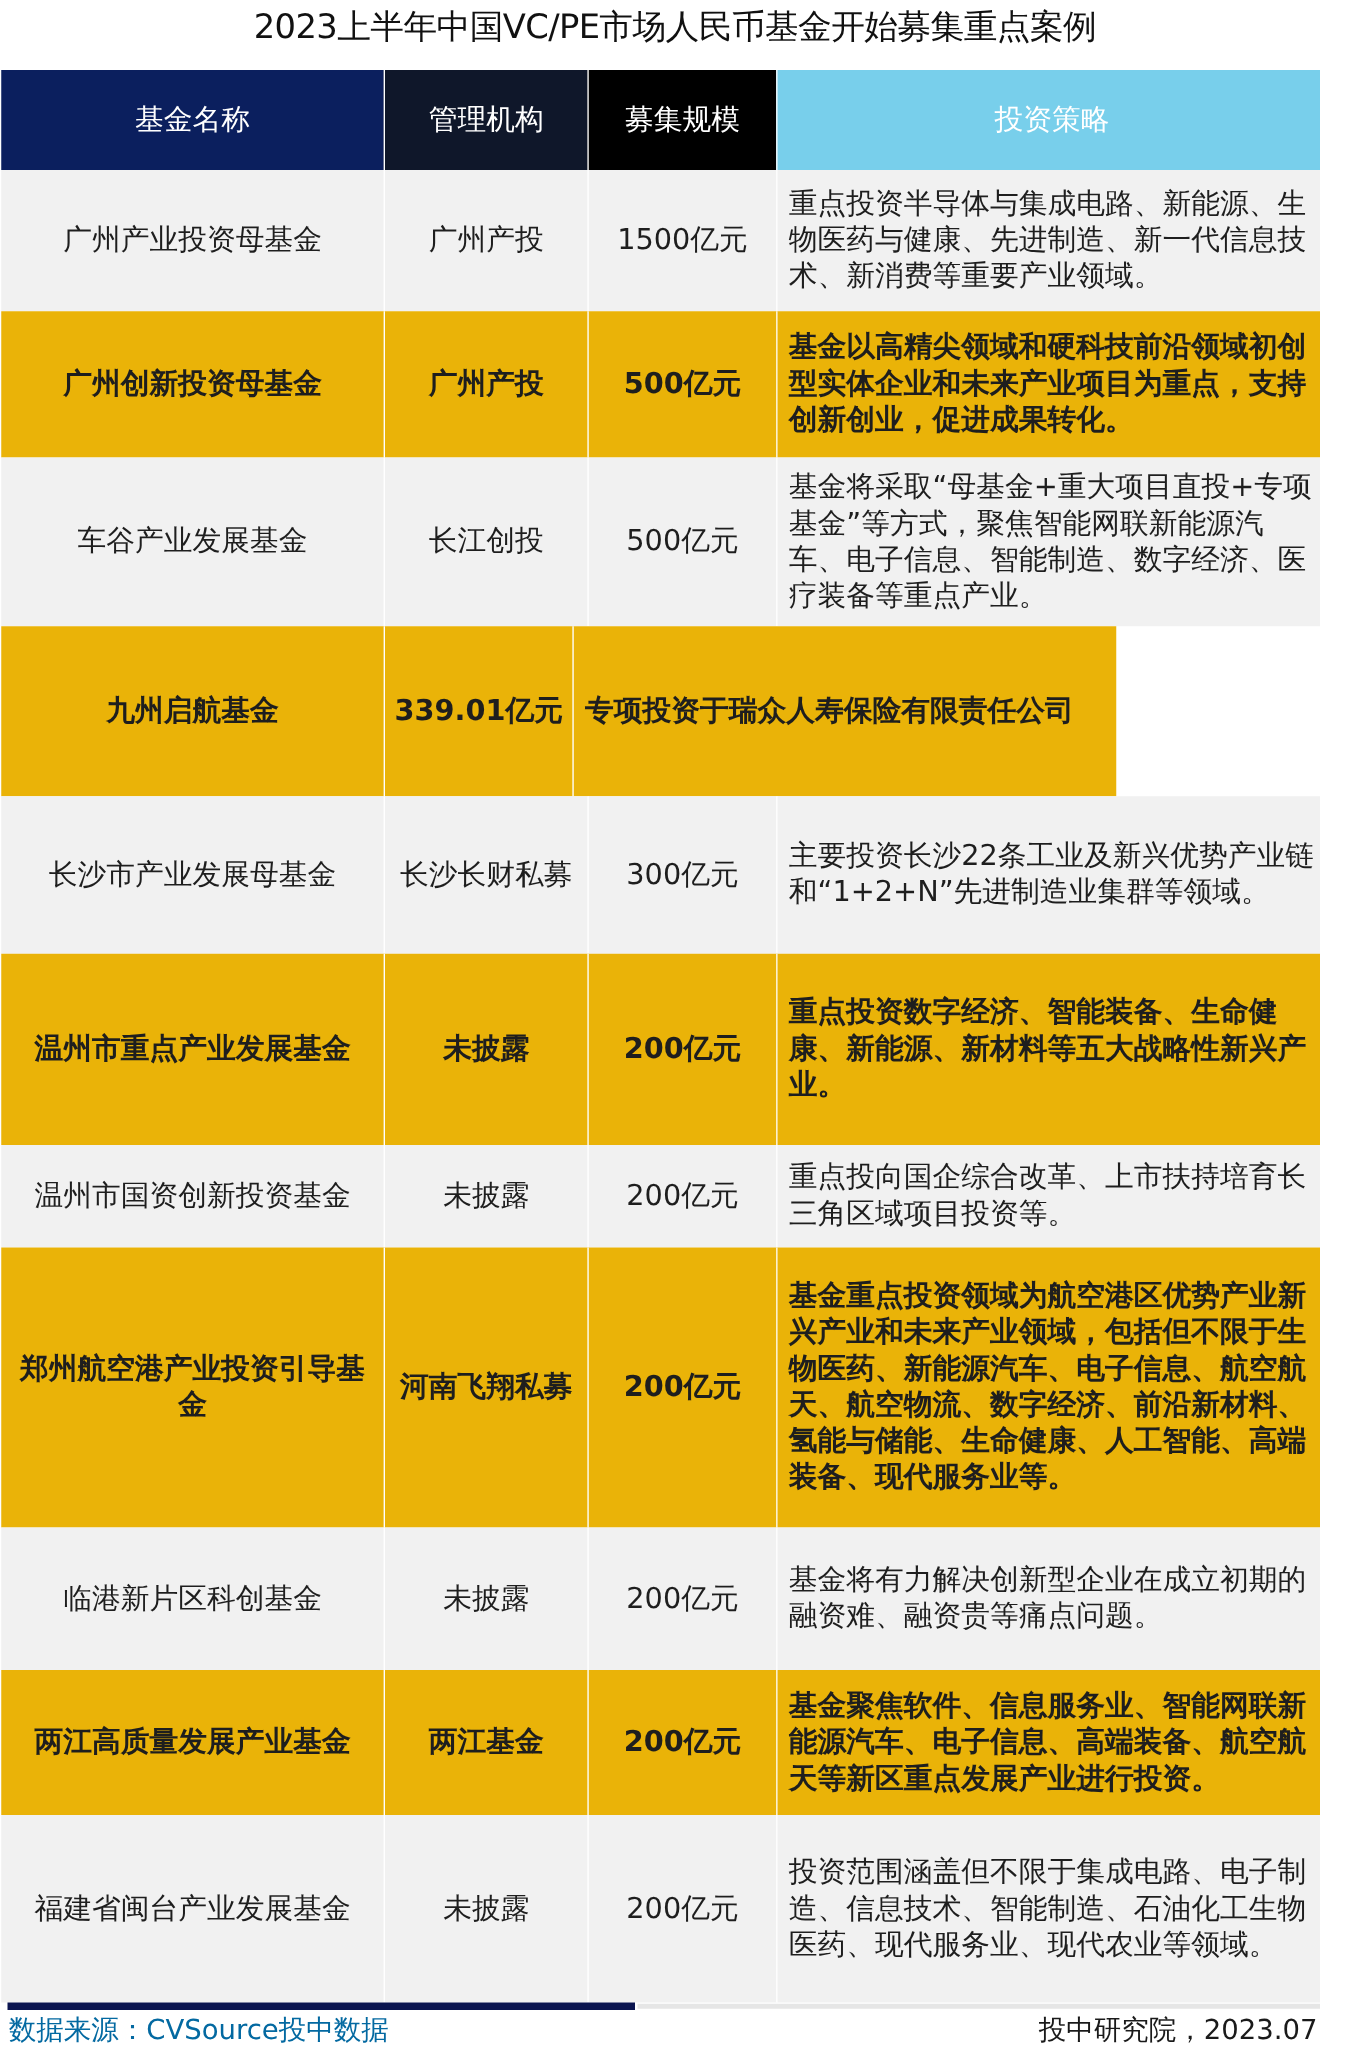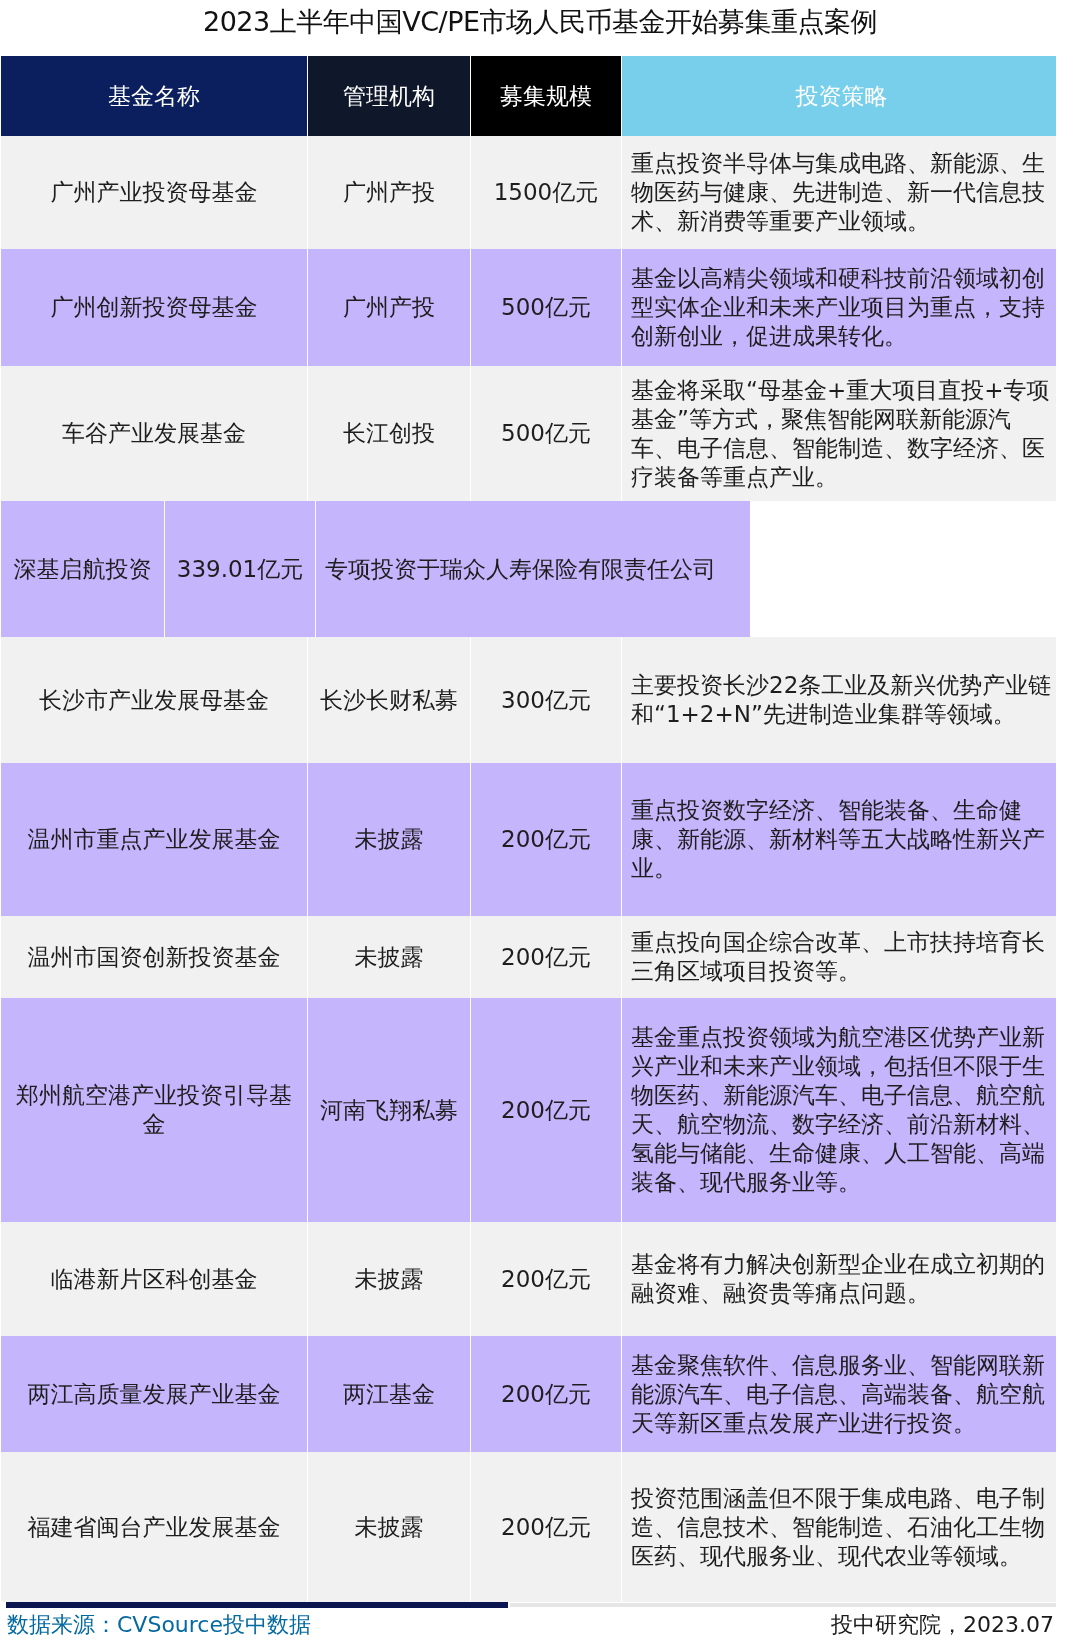--- a/index.html
+++ b/index.html
@@ -27,7 +27,7 @@
   .c4 { width: 435px; justify-content: flex-start; text-align: left; padding: 0 4px 0 9px; }
   .row.gray .cell { background: #f1f1f1; }
   .row.gray .cell + .cell { border-left: 1px solid #ffffff; }
-  .row.white .cell { background: #c4b5fd; }
+  .row.white .cell { background: #eab308; font-weight: bold; }
   .row.white .cell + .cell { border-left: 1px solid #ffffff; }
   .header .cell {
     height: 80px; color: #ffffff; font-weight: normal; font-size: 23px;

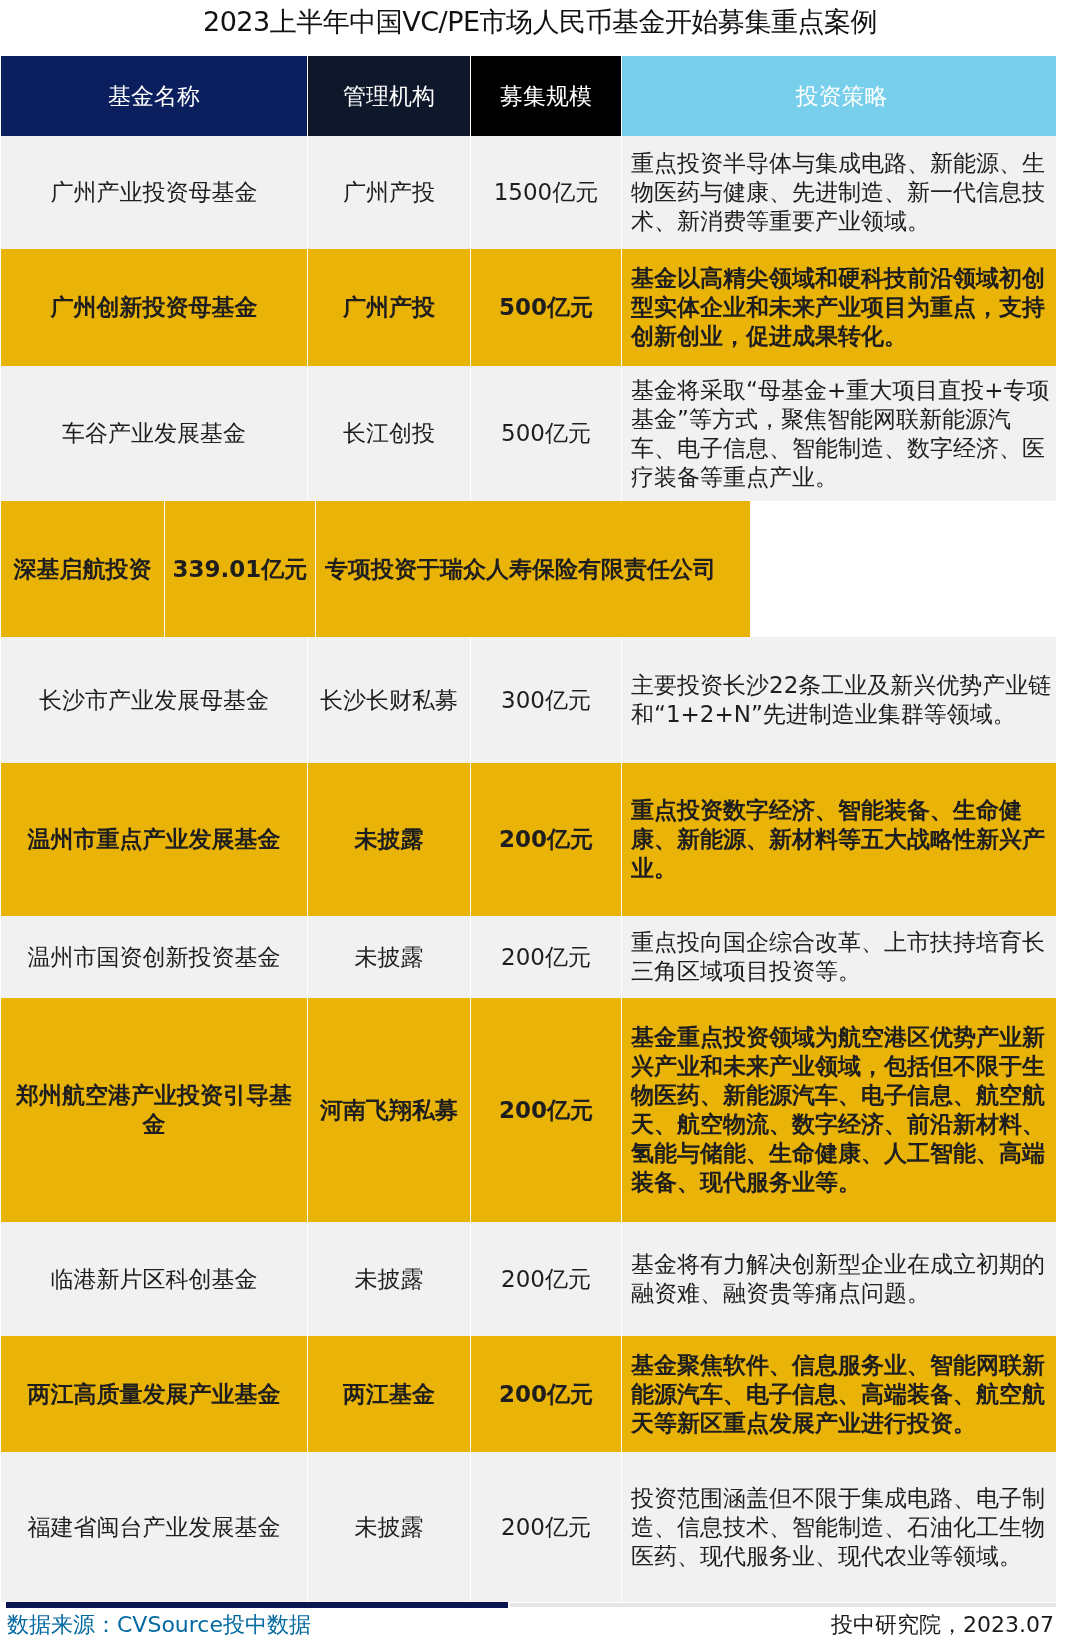--- a/index.html
+++ b/index.html
@@ -91,6 +91,7 @@
   </div>
 
   <div class="row white" style="height:136px">
+    <div class="cell c1">九州启航基金</div>
     <div class="cell c2">深基启航投资</div>
     <div class="cell c3">339.01亿元</div>
     <div class="cell c4">

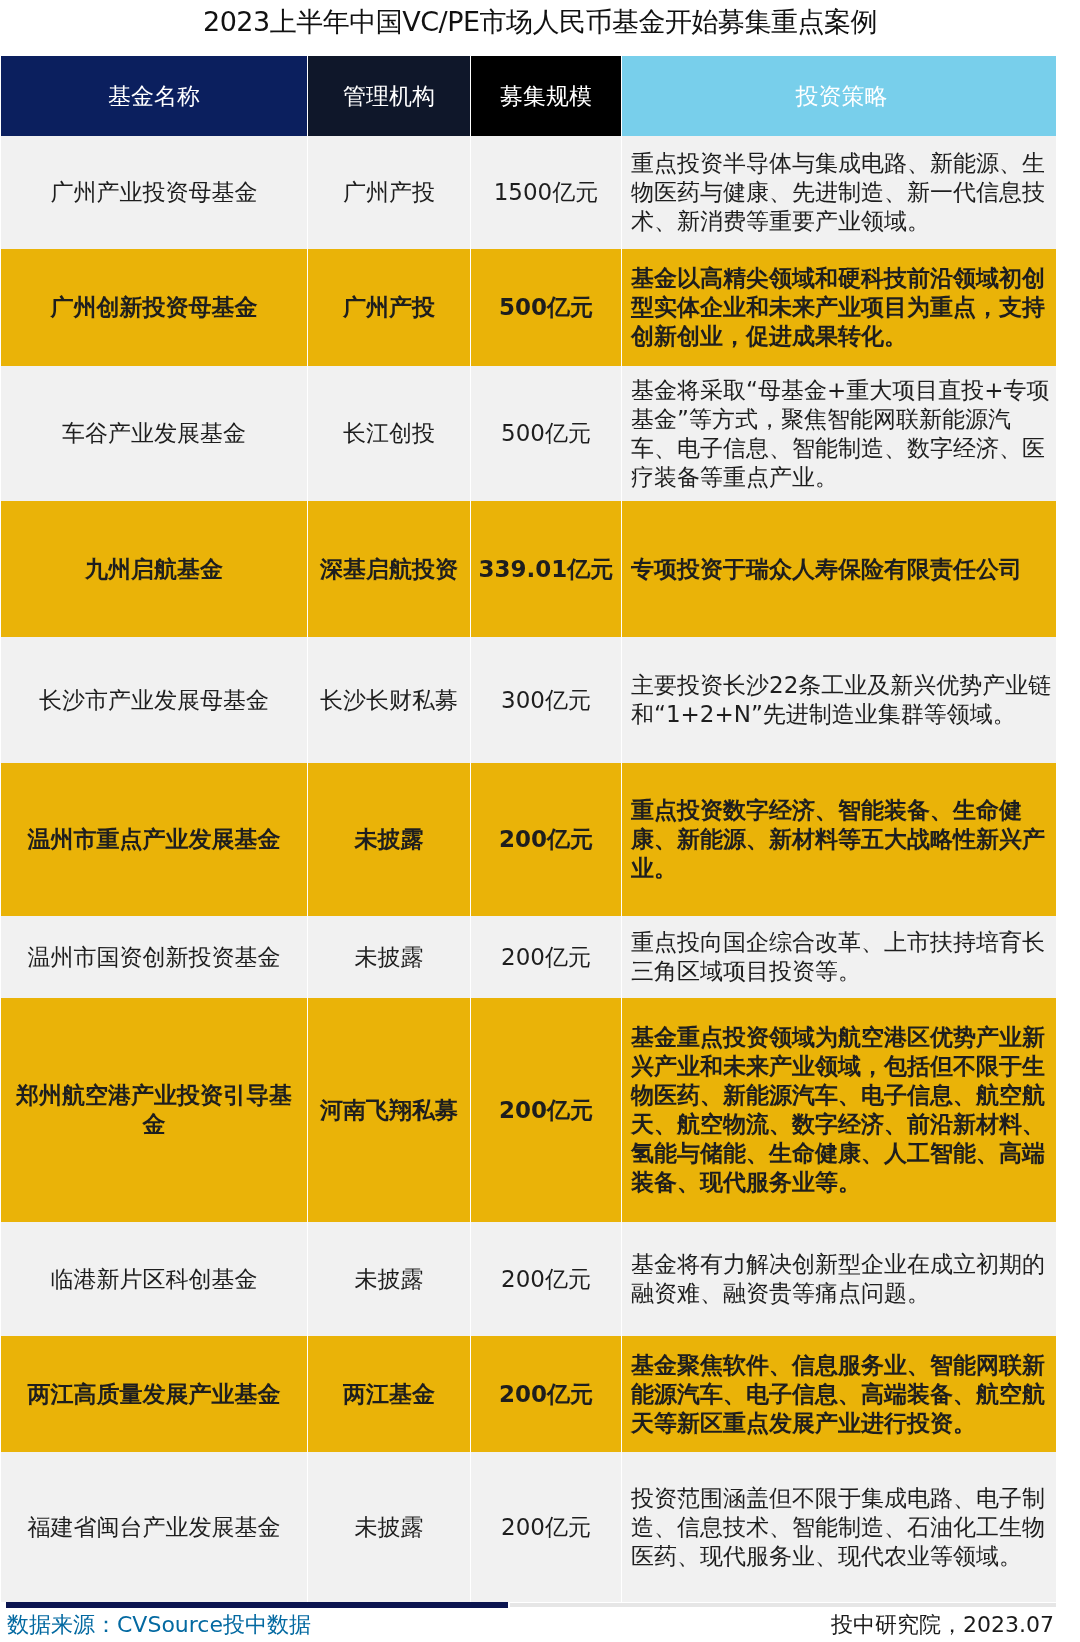--- a/index.html
+++ b/index.html
@@ -92,7 +92,6 @@
 
   <div class="row white" style="height:136px">
     <div class="cell c1">九州启航基金</div>
-    <div class="cell c2">深基启航投资</div>
     <div class="cell c3">339.01亿元</div>
     <div class="cell c4">
         <span class="strategy-text">专项投资于瑞众人寿保险有限责任公司</span>

